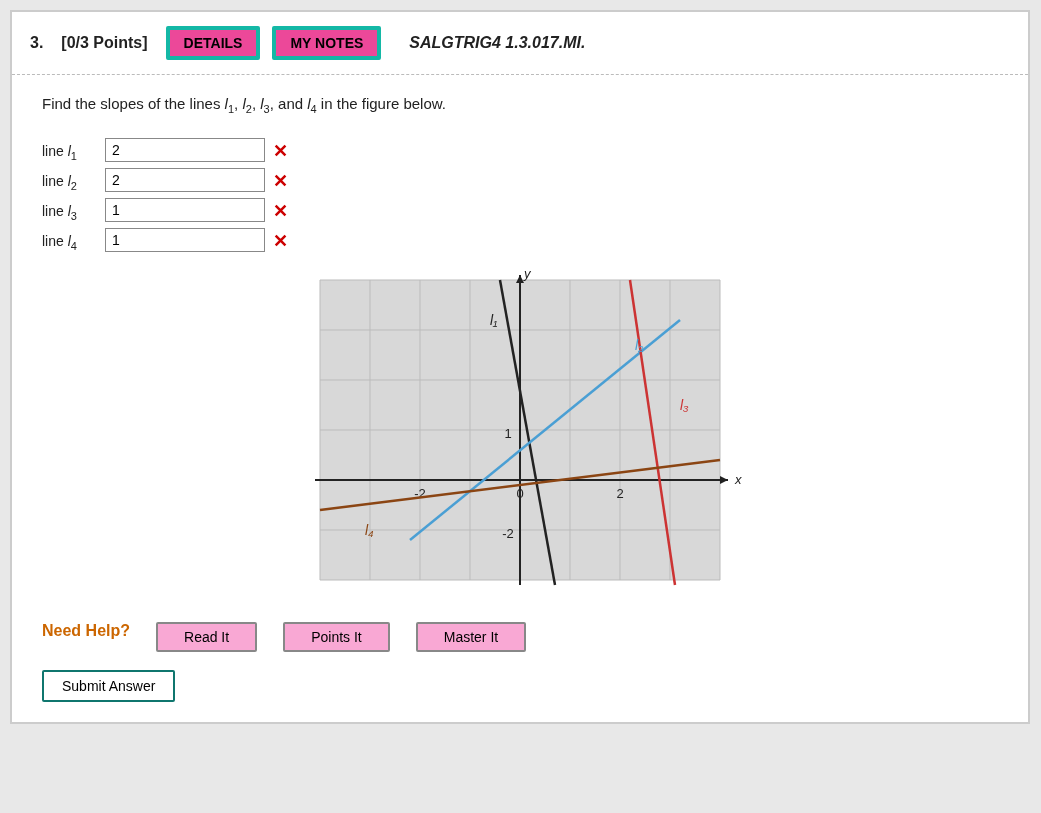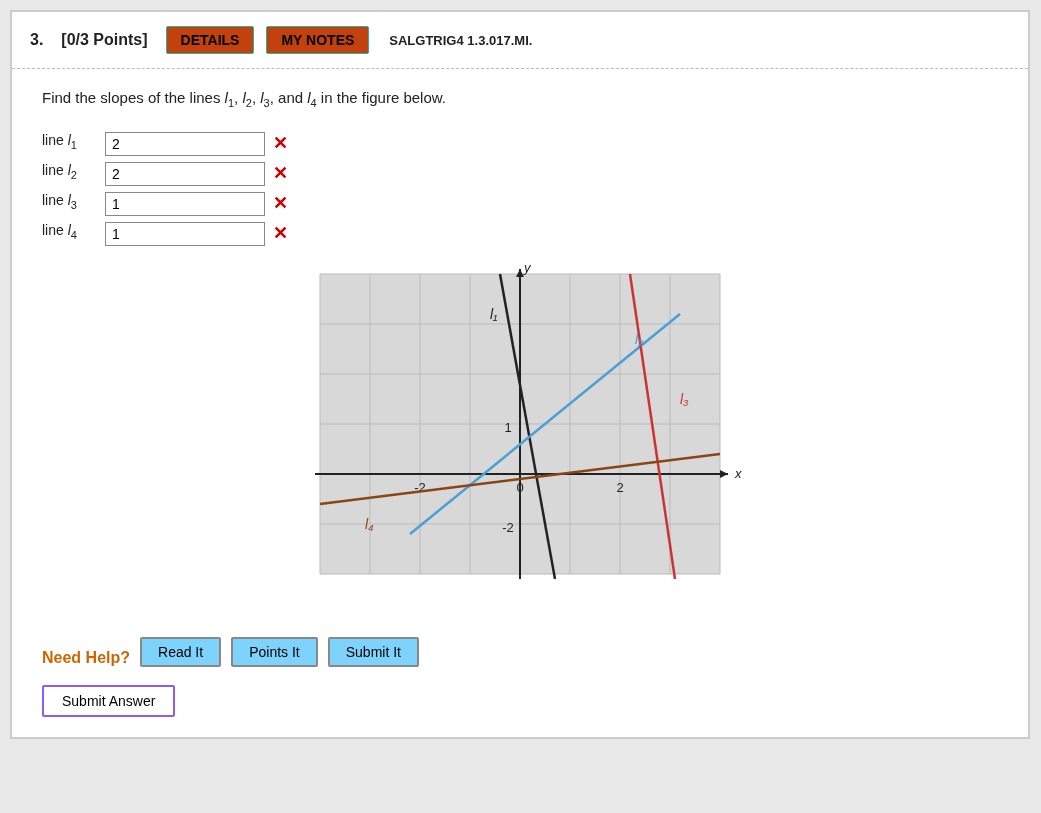--- a/index.html
+++ b/index.html
@@ -29,8 +29,8 @@
       margin-right: 6px;
     }
     .header-btn {
-      border: 1px solid #14b8a6;
-      background: #c2410c;
+      border: 4px solid #14b8a6;
+      background: #ec4899;
       padding: 5px 14px;
       font-size: 14px;
       font-weight: bold;

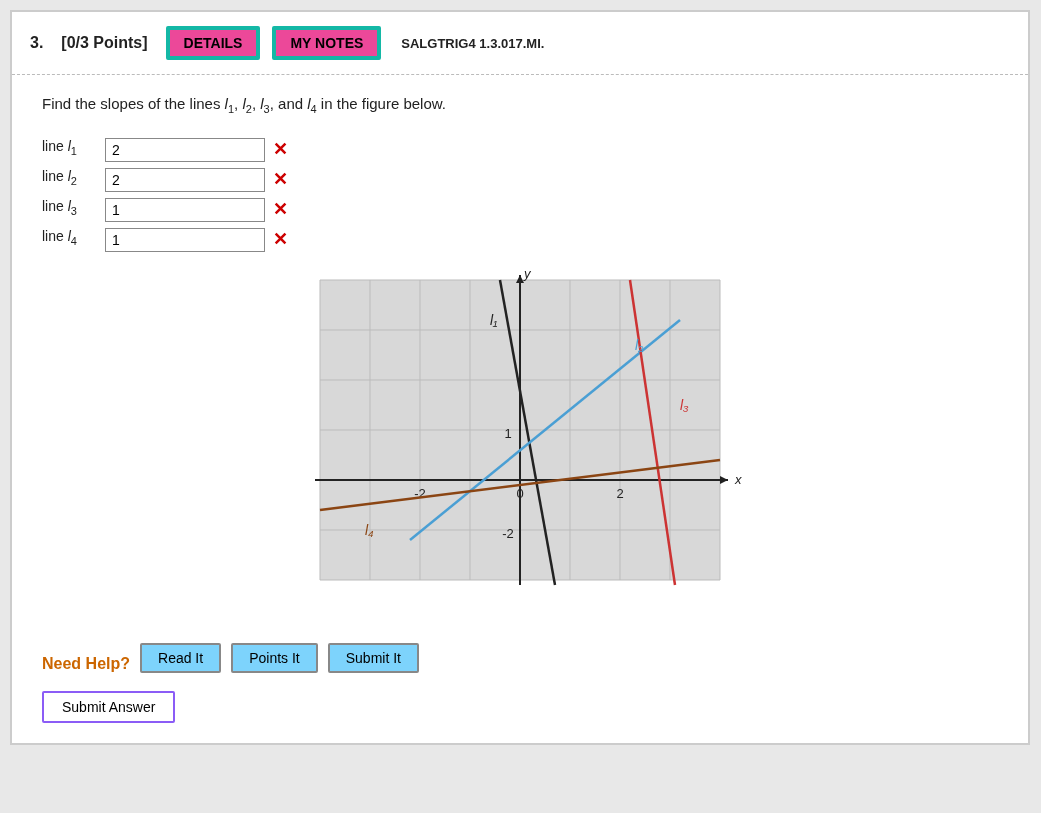--- a/index.html
+++ b/index.html
@@ -39,8 +39,9 @@
     }
     .course-code {
       font-weight: bold;
-      font-size: 13px;
-      margin-left: 8px;
+      font-size: 16px;
+      margin-left: 16px;
+      font-style: italic;
     }
     .content {
       padding: 18px 30px 20px 30px;

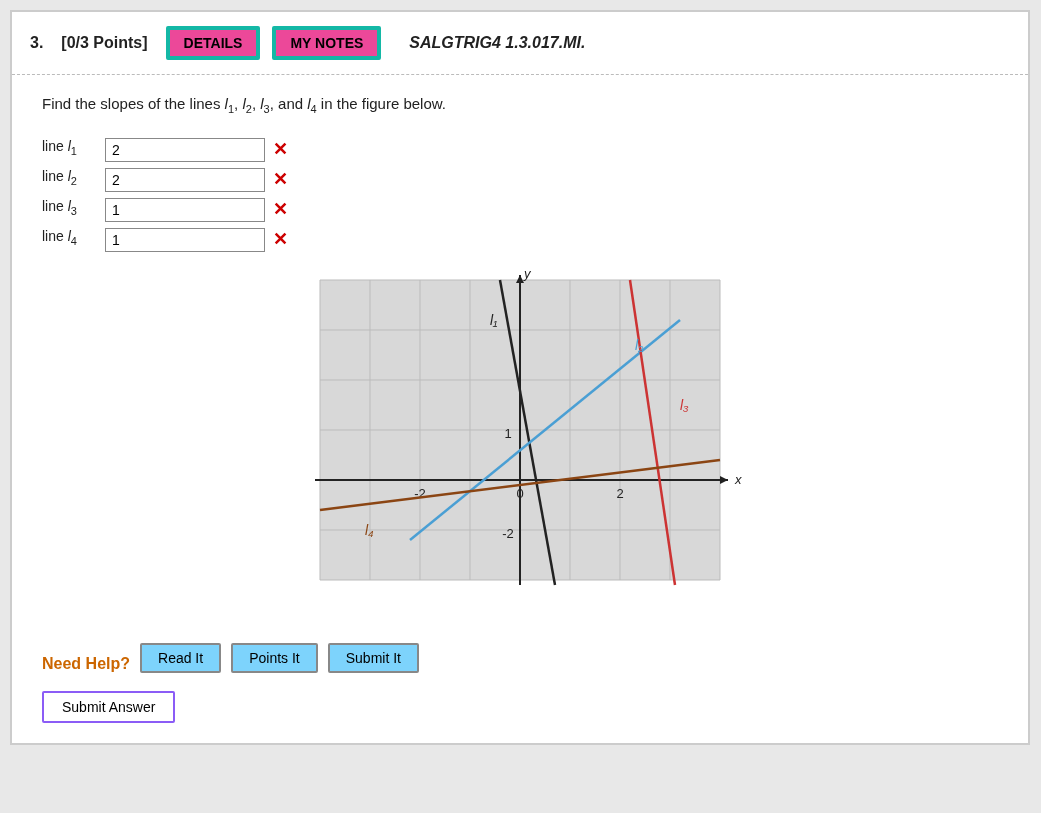--- a/index.html
+++ b/index.html
@@ -59,7 +59,7 @@
     }
     .line-row {
       display: flex;
-      align-items: flex-start;
+      align-items: flex-end;
       gap: 8px;
     }
     .line-label {

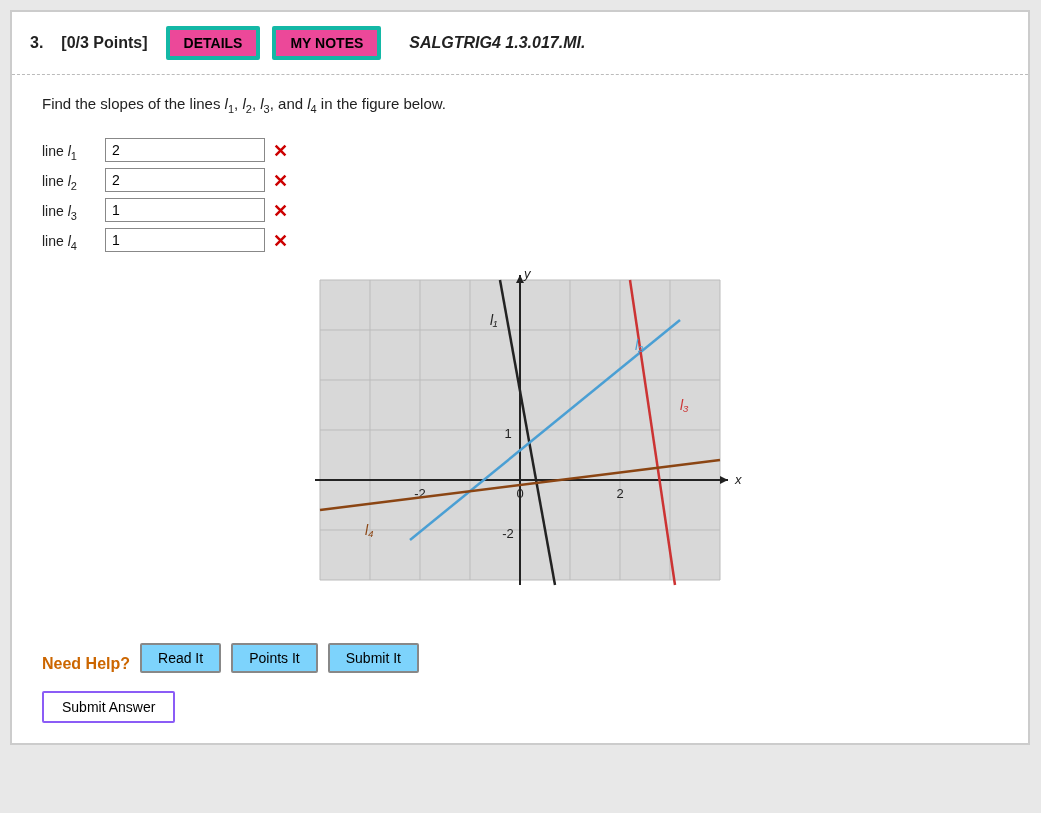--- a/index.html
+++ b/index.html
@@ -89,8 +89,8 @@
     }
     .need-help {
       display: flex;
-      align-items: flex-end;
-      gap: 10px;
+      align-items: flex-start;
+      gap: 26px;
       margin-bottom: 18px;
     }
     .need-help-label {

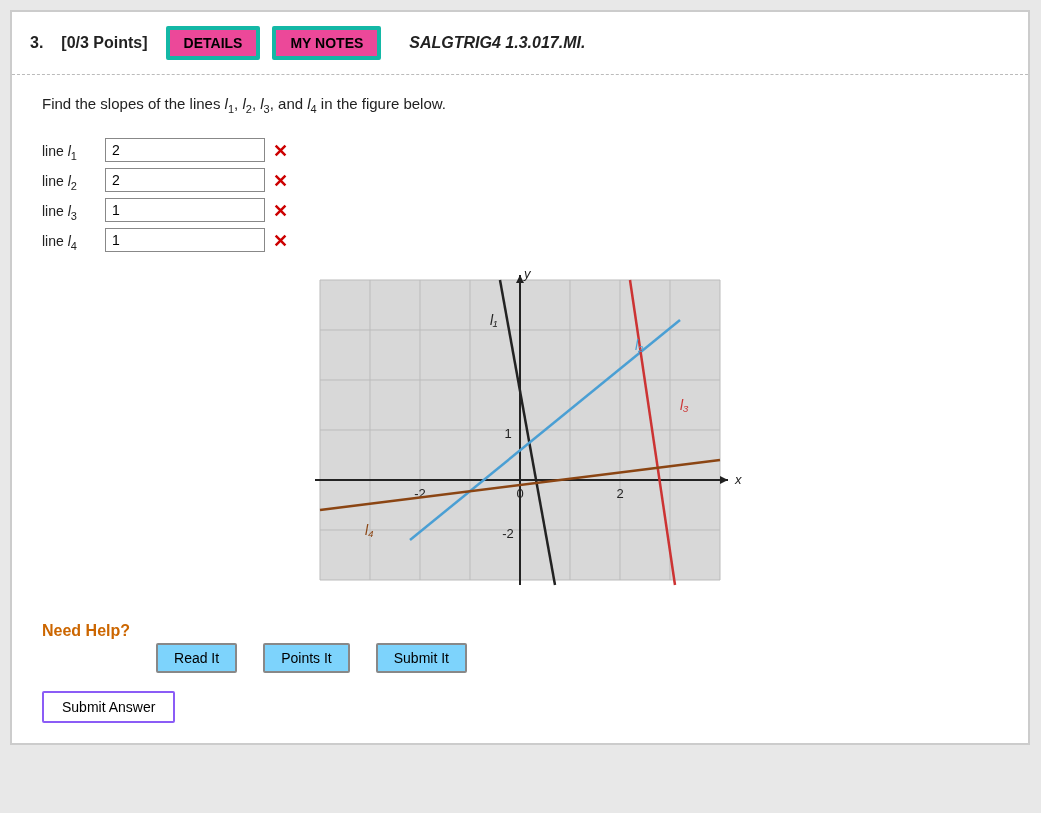--- a/index.html
+++ b/index.html
@@ -100,13 +100,12 @@
     }
     .help-btn {
       border: 2px solid #888;
-      background: #7dd3fc;
-      padding: 5px 16px;
+      background: #f9a8d4;
+      padding: 5px 26px;
       font-size: 14px;
       cursor: pointer;
       border-radius: 2px;
       font-weight: normal;
-      margin-top: 21px;
     }
     .submit-row {
       margin-top: 8px;

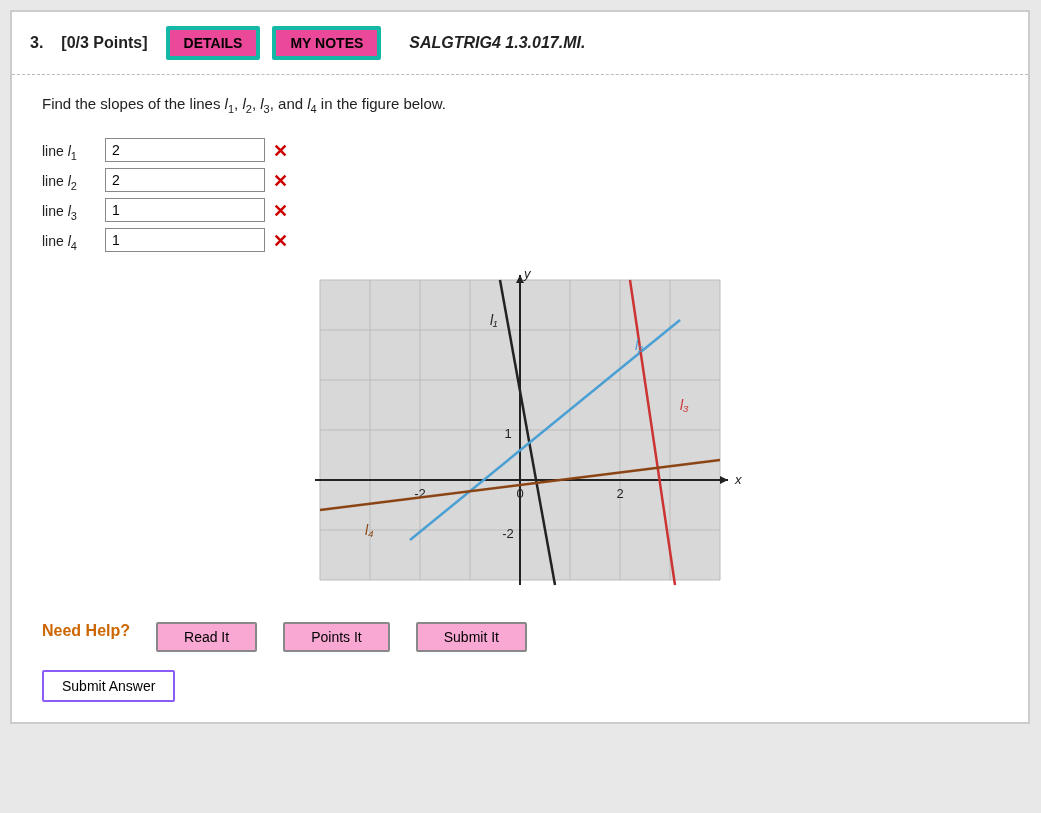--- a/index.html
+++ b/index.html
@@ -223,7 +223,7 @@
       <span class="need-help-label">Need Help?</span>
       <button class="help-btn">Read It</button>
       <button class="help-btn">Points It</button>
-      <button class="help-btn">Submit It</button>
+      <button class="help-btn">Master It</button>
     </div>
 
     <div class="submit-row">

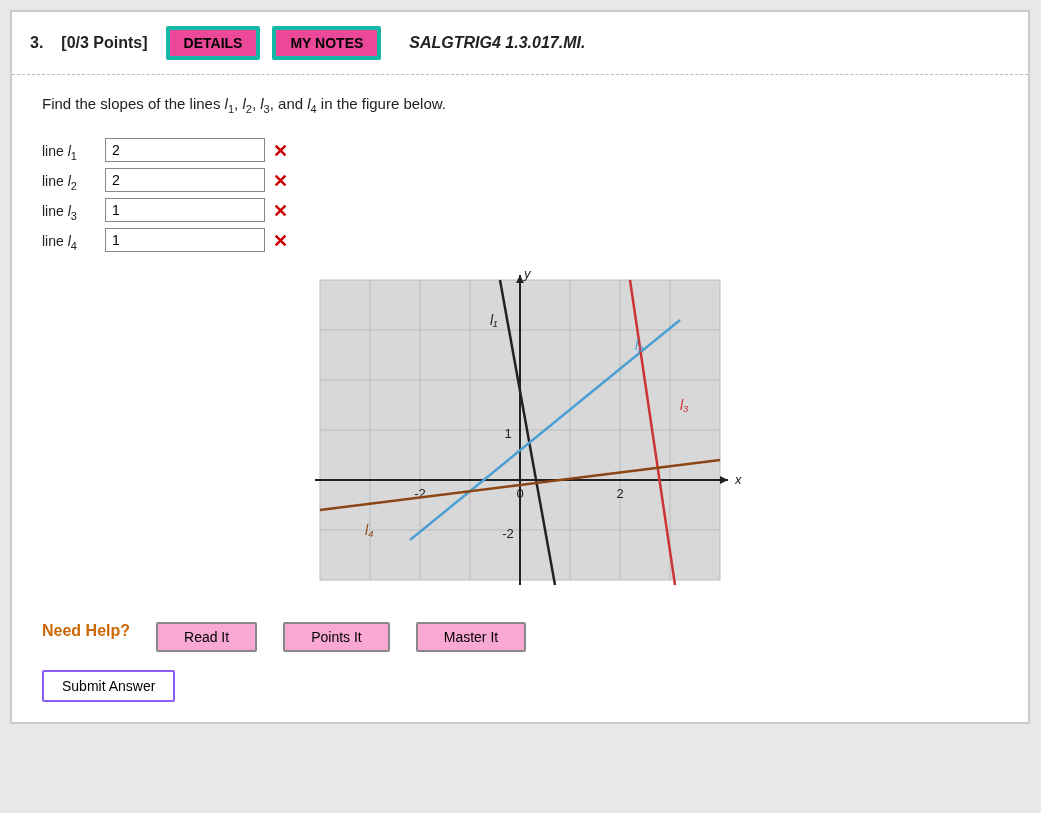--- a/index.html
+++ b/index.html
@@ -111,7 +111,7 @@
       margin-top: 8px;
     }
     .submit-btn {
-      border: 2px solid #8b5cf6;
+      border: 2px solid #0f766e;
       background: #fff;
       padding: 6px 18px;
       font-size: 14px;

